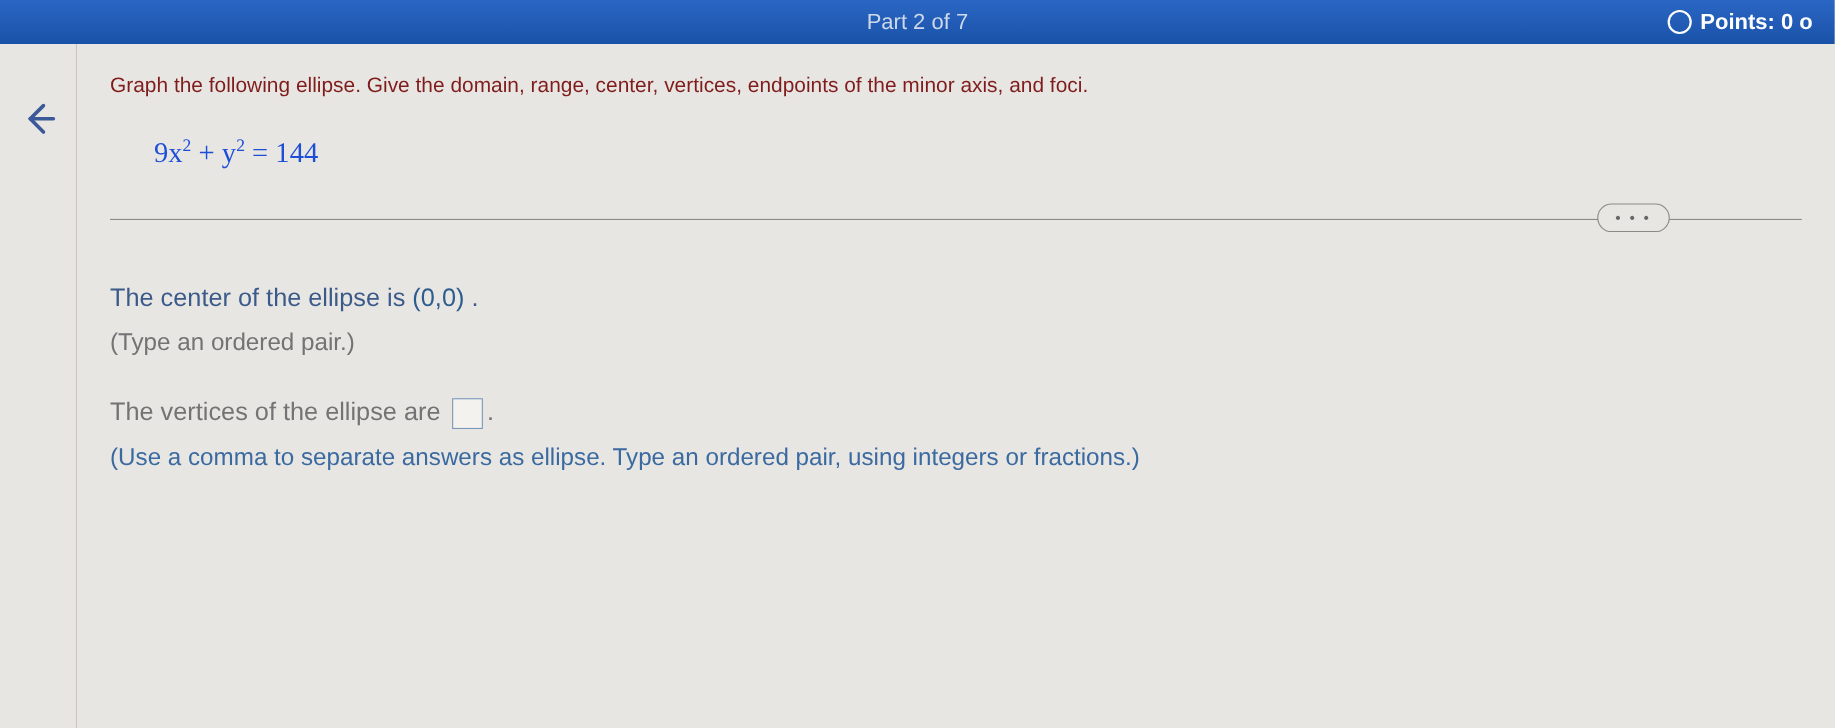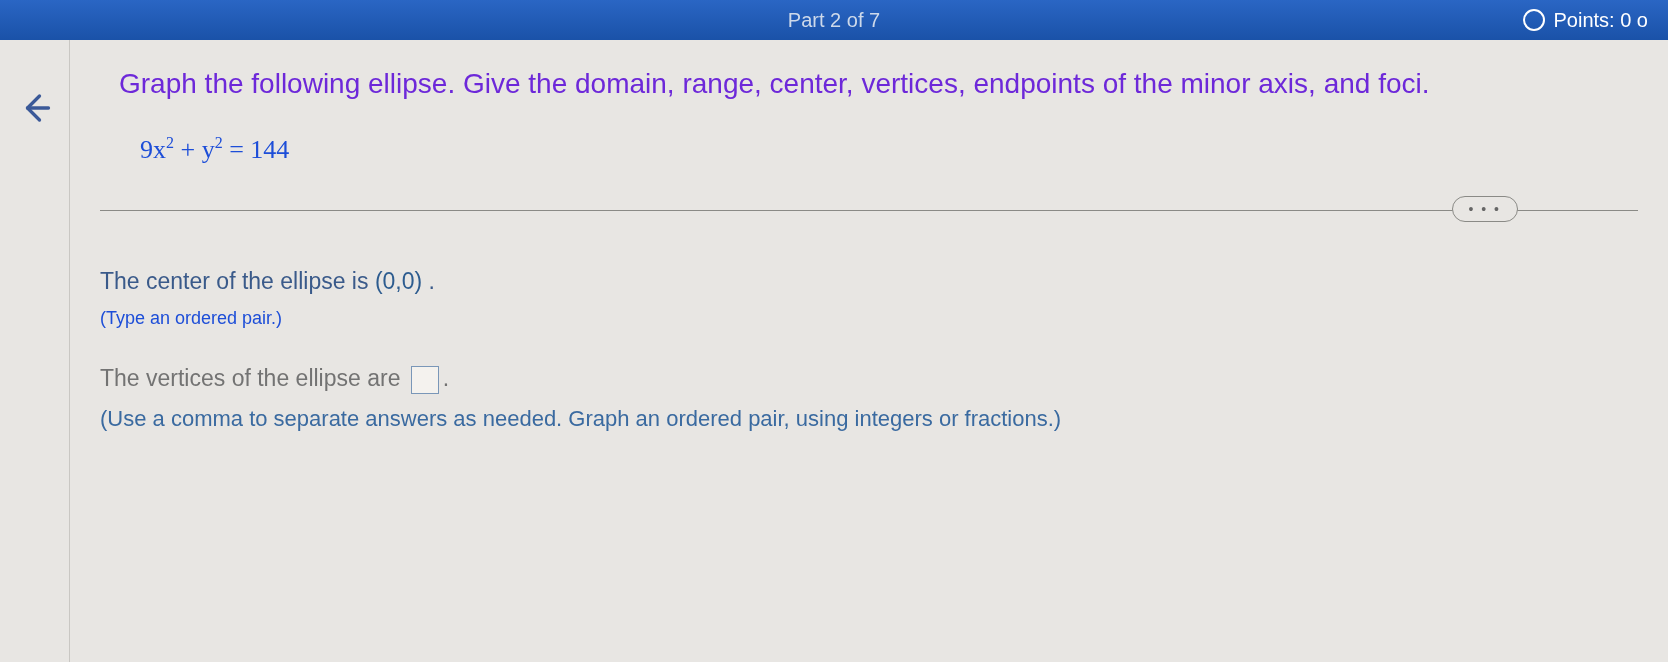--- a/index.html
+++ b/index.html
@@ -33,6 +33,7 @@
     align-items: center;
     gap: 8px;
     color: #fff;
+    font-weight: bold;
   }
   .points-circle {
     width: 22px;

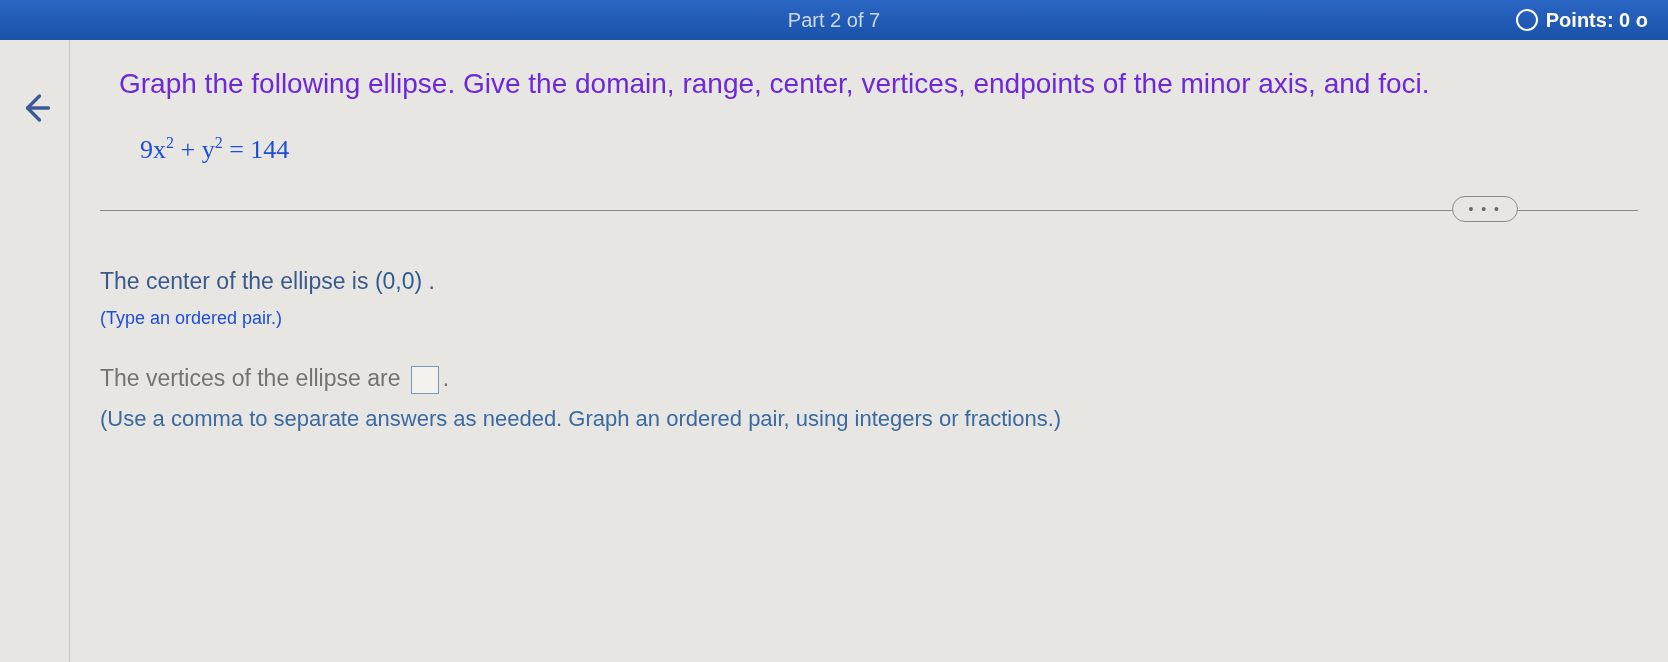--- a/index.html
+++ b/index.html
@@ -67,10 +67,9 @@
     position: relative;
   }
   .instruction {
-    font-size: 28px;
-    color: #6d28d9;
+    font-size: 19px;
+    color: #7f1d1d;
     margin-bottom: 34px;
-    margin-left: 19px;
   }
   .equation {
     font-size: 26px;

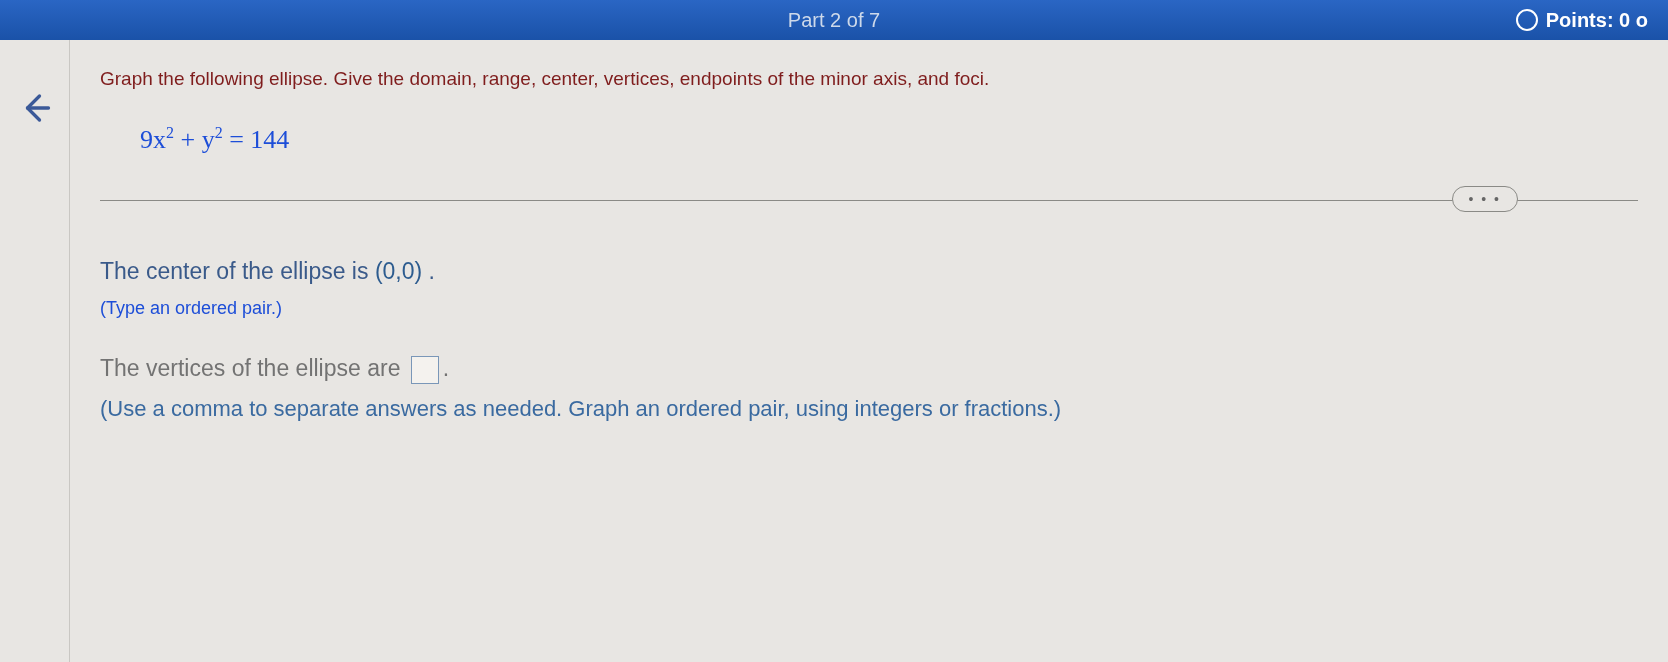--- a/index.html
+++ b/index.html
@@ -112,8 +112,8 @@
     color: #2d5c8f;
   }
   .hint {
-    color: #1d4ed8;
-    font-size: 18px;
+    color: #737373;
+    font-size: 22px;
     margin-bottom: 26px;
   }
   .vertices-line { color: #737373; margin-bottom: 2px; }

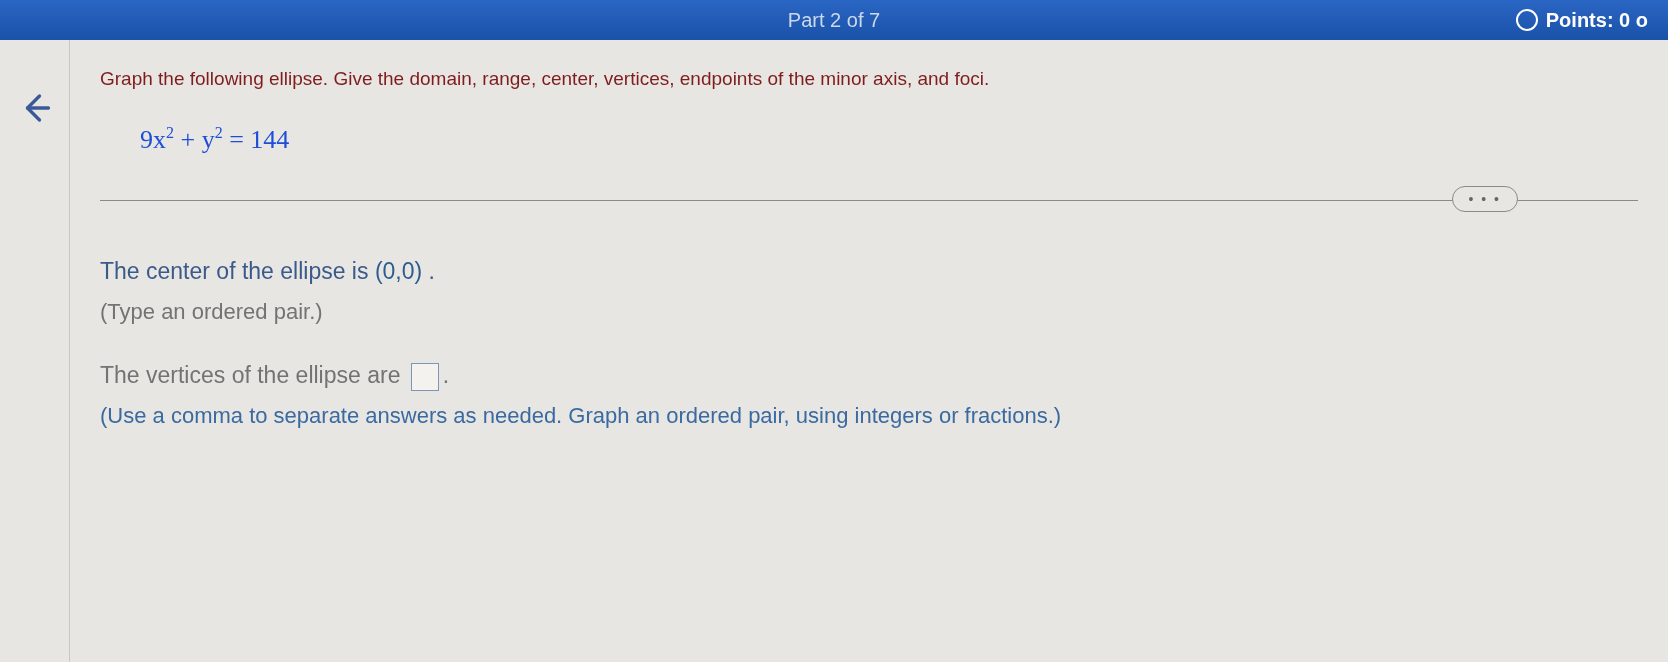--- a/index.html
+++ b/index.html
@@ -174,7 +174,7 @@
       <div class="vertices-line">
         <span>The vertices of the ellipse are </span><span class="input-box"></span><span>.</span>
       </div>
-      <div class="hint2">(Use a comma to separate answers as needed. Graph an ordered pair, using integers or fractions.)</div>
+      <div class="hint2">(Use a comma to separate answers as ellipse. Type an ordered pair, using integers or fractions.)</div>
     </div>
   </div>
 </div>

